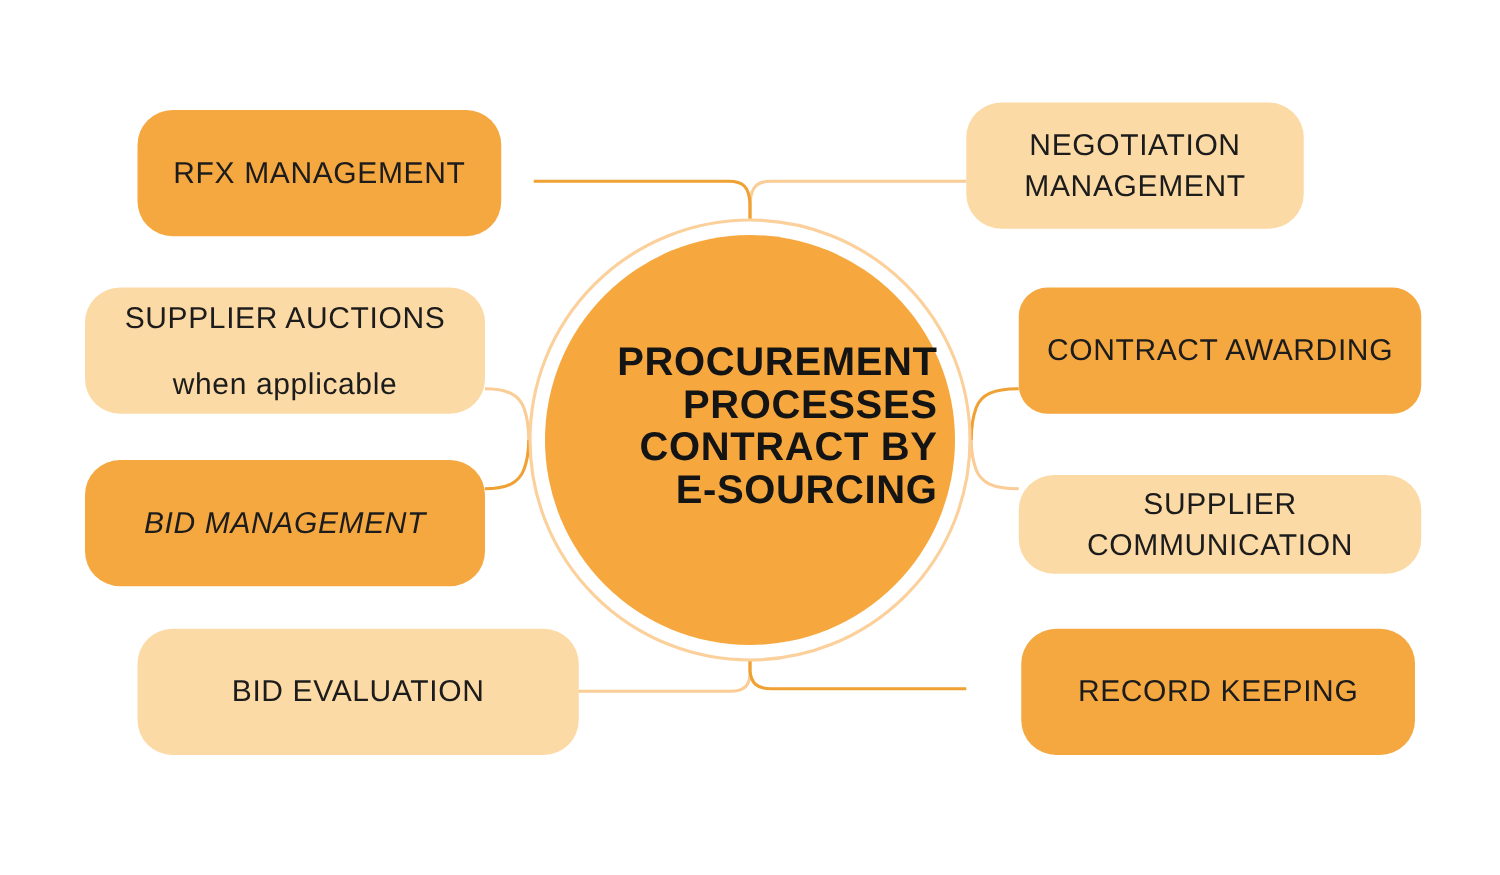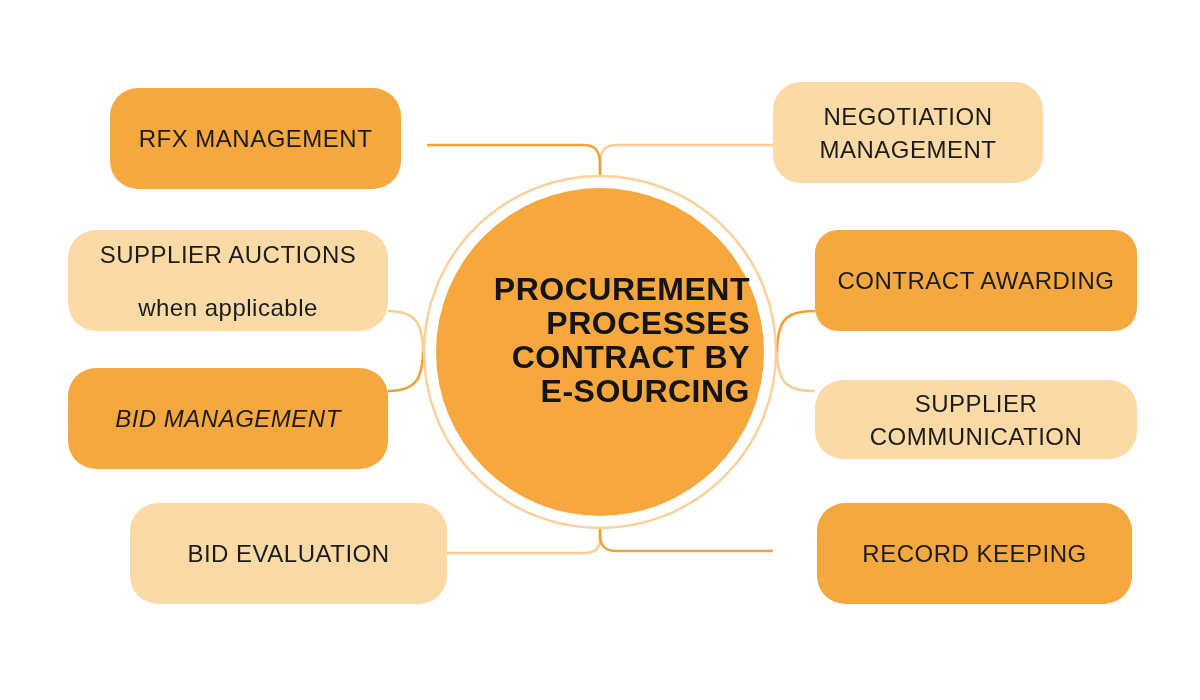--- a/index.html
+++ b/index.html
@@ -44,7 +44,7 @@
   .pos-left-1  { left: 110px; top:  88px; width: 291px; height: 101px; }
   .pos-left-2  { left:  68px; top: 230px; width: 320px; height: 101px; gap: 20px; }
   .pos-left-3  { left:  68px; top: 368px; width: 320px; height: 101px; font-style: italic; }
-  .pos-left-4  { left: 110px; top: 503px; width: 317px; height: 101px; margin-left: 20px; }
+  .pos-left-4  { left: 110px; top: 503px; width: 353px; height: 101px; }
   
   .pos-right-1 { left: 773px; top:  82px; width: 270px; height: 101px; padding-left: 12px; }
   .pos-right-2 { left: 815px; top: 230px; width: 322px; height: 101px; border-radius: 23px; }

